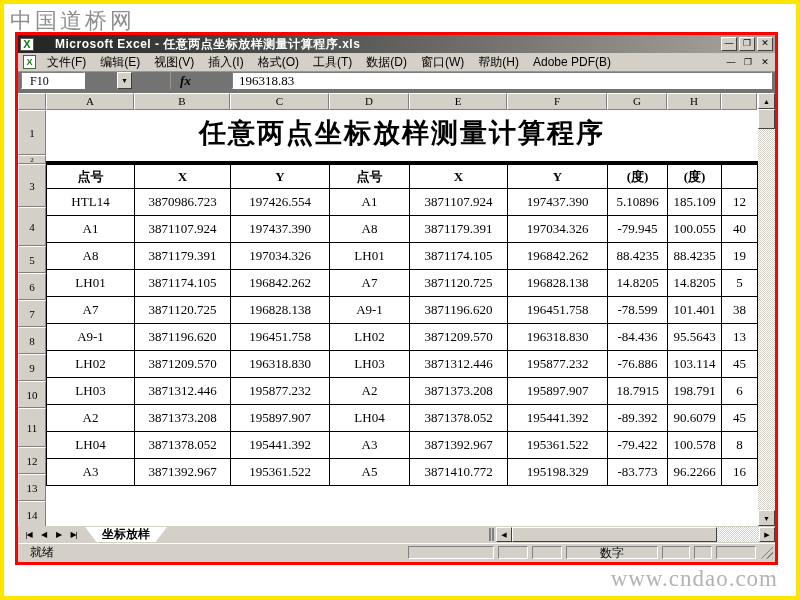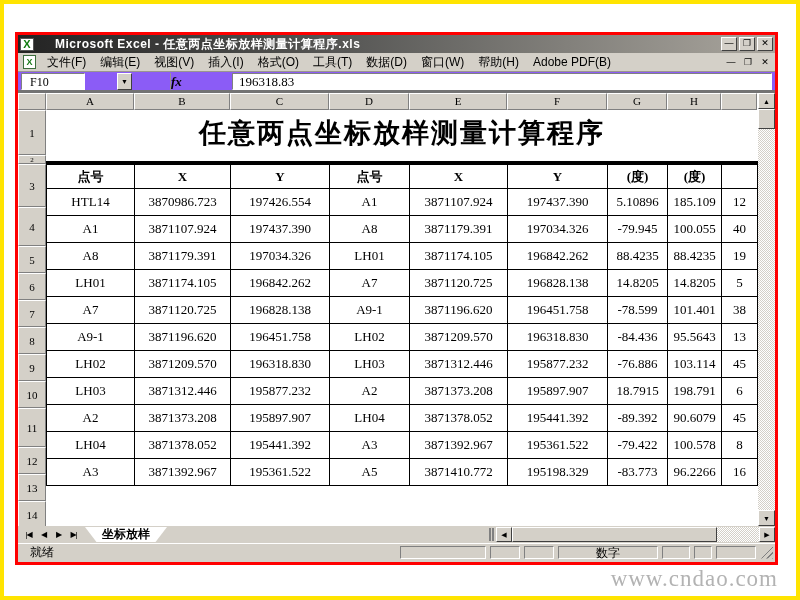--- a/index.html
+++ b/index.html
@@ -114,6 +114,7 @@
 <body>
 
 <div class="canvas">
+  <div class="wm-top">中国道桥网</div>
   <div class="wm-bottom">www.cndao.com</div>
 
   <div class="window">

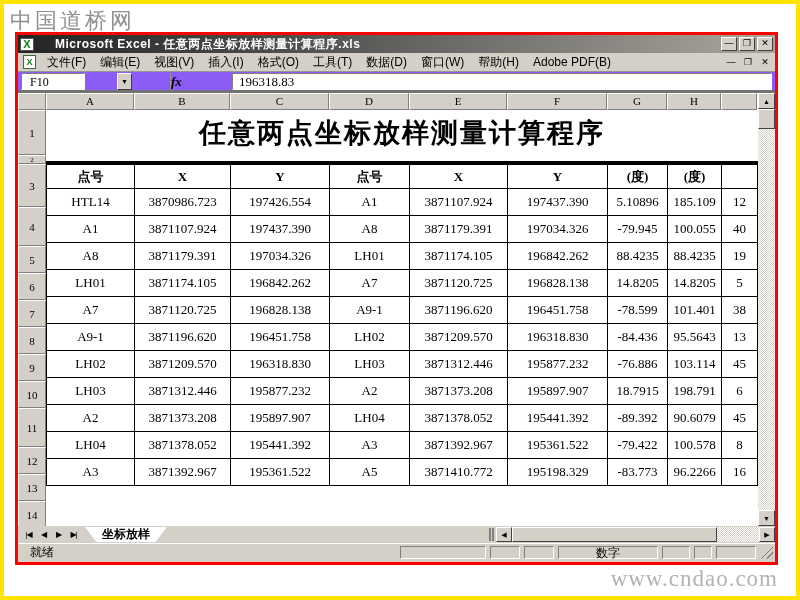--- a/index.html
+++ b/index.html
@@ -35,8 +35,8 @@
   .mc-btn { width:14px; height:13px; font-size:9px; line-height:13px; text-align:center; color:#000; margin-left:3px; }
 
   
-  .formulabar { height:21px; display:flex; align-items:center; background:#8b5cf6;
-                border-bottom:3px solid #737373; padding:1px 3px;gap:32px; }
+  .formulabar { height:21px; display:flex; align-items:center; background:#737373;
+                border-bottom:5px solid #737373; padding:1px 3px;gap:32px; }
   .namebox { width:64px; height:17px; background:#fff; border:1px solid;
              border-color:#808080 #fff #fff #808080; font-size:12px; padding:1px 0 0 8px;
              font-family:"Liberation Serif","DejaVu Serif",serif; }

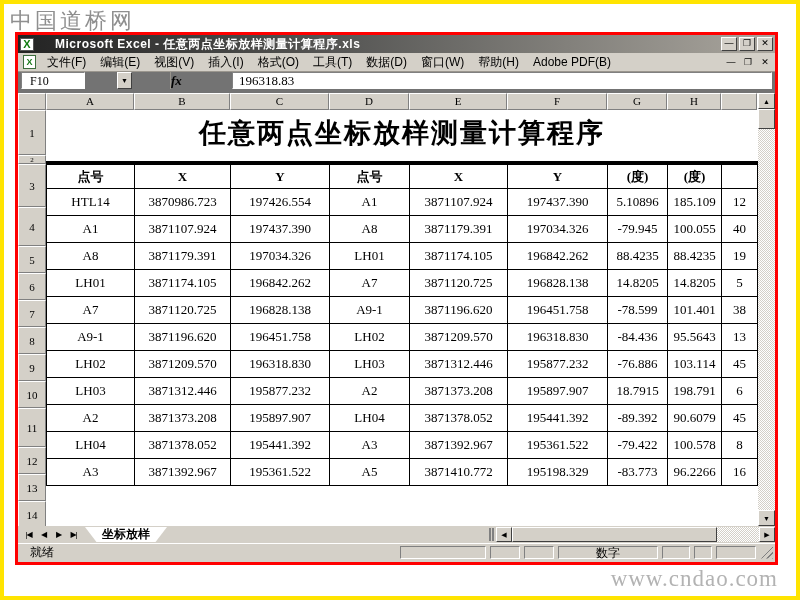--- a/index.html
+++ b/index.html
@@ -42,7 +42,7 @@
              font-family:"Liberation Serif","DejaVu Serif",serif; }
   .name-drop { width:15px; height:17px; background:#d4d0c8; border:1px solid;
                border-color:#fff #404040 #404040 #fff; font-size:7px; text-align:center; line-height:15px; }
-  .fx { width:30px; text-align:left; font-family:"Liberation Serif","DejaVu Serif",serif;
+  .fx { width:30px; text-align:center; font-family:"Liberation Serif","DejaVu Serif",serif;
         font-style:italic; font-weight:bold; font-size:13px; border-left:1px solid #9a968e; margin-left:6px; height:17px; line-height:17px;}
   .formula-input { flex:1; height:17px; background:#fff; border:1px solid;
                    border-color:#808080 #fff #fff #808080; font-size:13px; padding:0 0 0 6px;

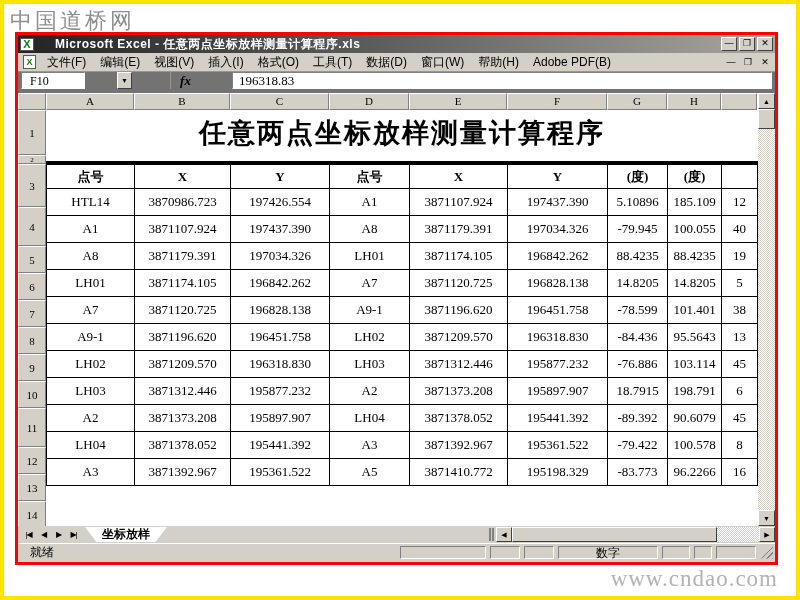--- a/index.html
+++ b/index.html
@@ -371,7 +371,7 @@
       <div class="sp" style="width:86px;margin-left:auto"></div>
       <div class="sp" style="width:30px"></div>
       <div class="sp" style="width:30px"></div>
-      <div class="sp" style="width:100px">数字</div>
+      <div class="sp" style="width:92px">数字</div>
       <div class="sp" style="width:28px"></div>
       <div class="sp" style="width:18px"></div>
       <div class="sp" style="width:40px"></div>

